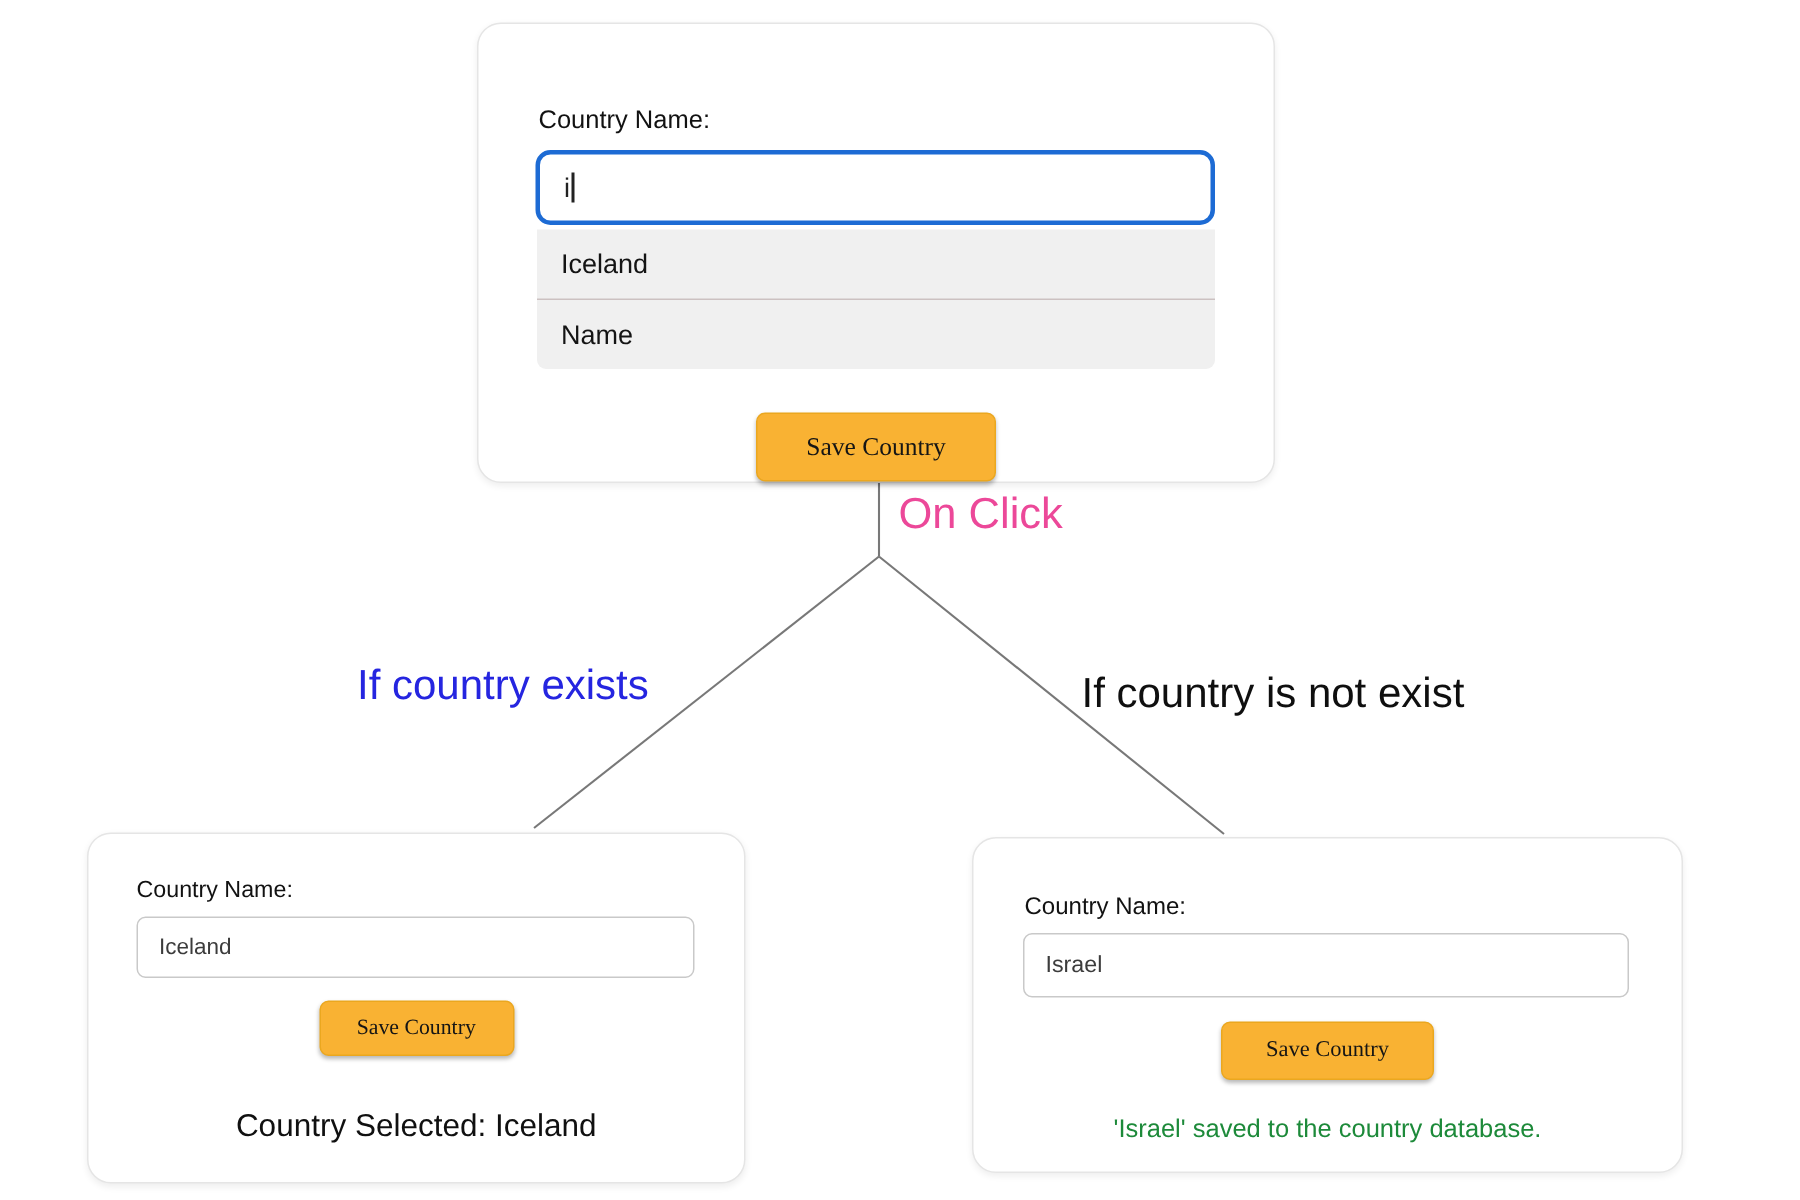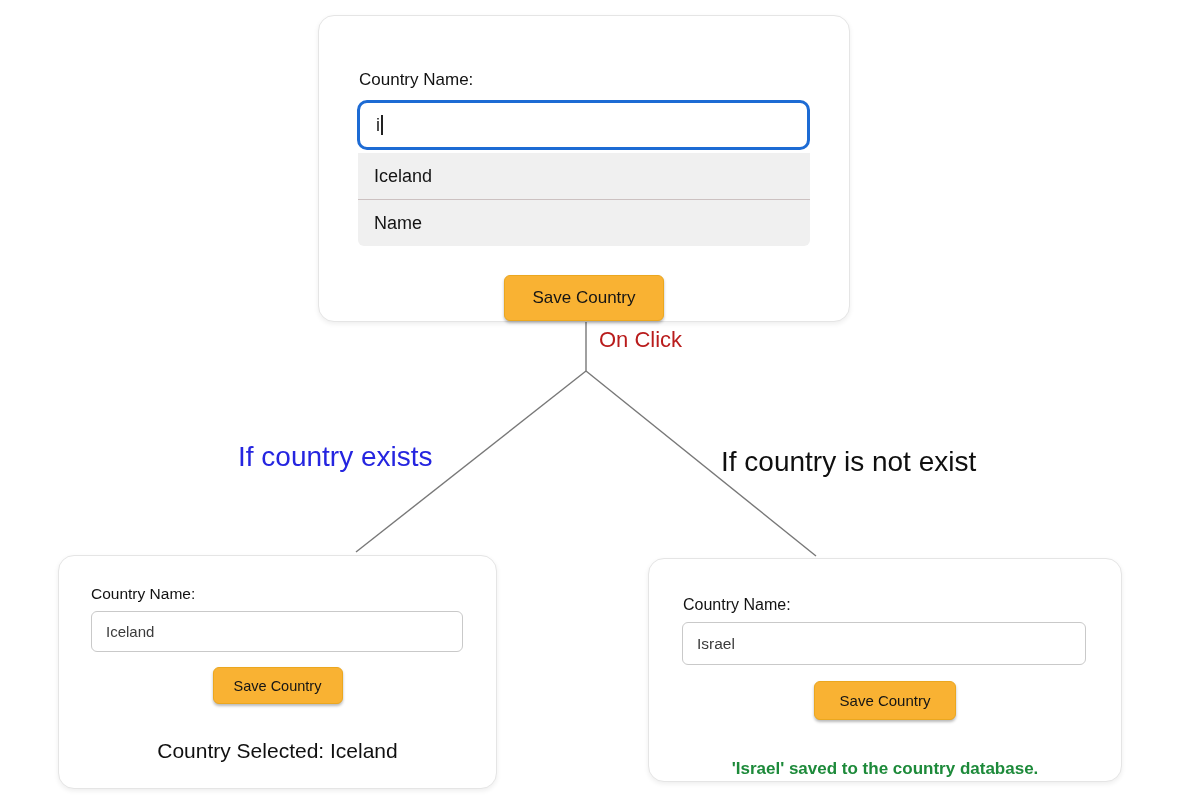--- a/index.html
+++ b/index.html
@@ -23,7 +23,7 @@
   .save-btn{
     position:absolute;left:50%;transform:translateX(-50%);
     background:#f9b233;border:1px solid #eba71f;border-radius:6px;
-    color:#151515;font-family:Liberation Sans, sans-serif;cursor:pointer;
+    color:#151515;font-family:Liberation Serif, serif;cursor:pointer;
     box-shadow:0 2px 3px rgba(0,0,0,0.28);
   }
   .result-text{position:absolute;width:100%;text-align:center;color:#101010;}

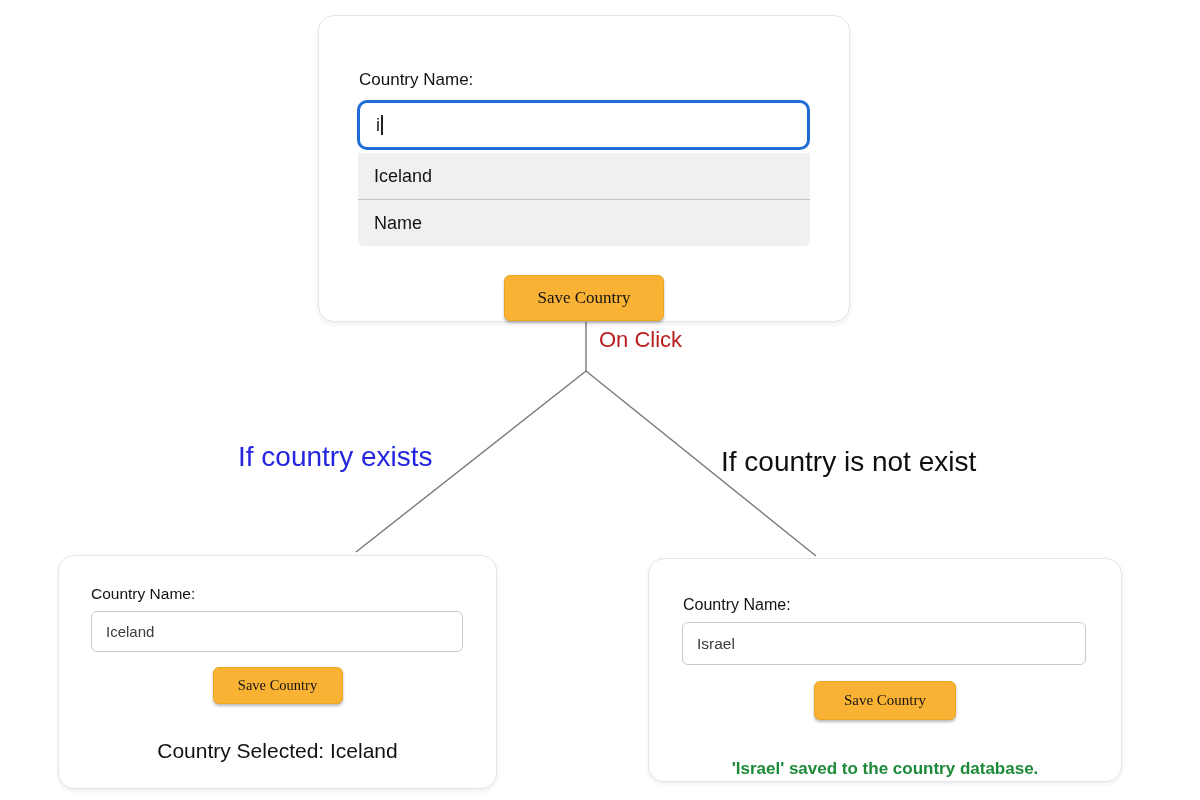--- a/index.html
+++ b/index.html
@@ -47,7 +47,7 @@
 
   
   .flow-label{position:absolute;white-space:nowrap;}
-  .on-click{left:599px;top:327px;font-size:22px;color:#b91c1c;}
+  .on-click{left:599px;top:327px;font-size:29px;color:#ec4899;}
   .branch-left{left:238px;top:441px;font-size:28px;color:#2525e0;}
   .branch-right{left:721px;top:446px;font-size:28px;color:#0f0f0f;}
 

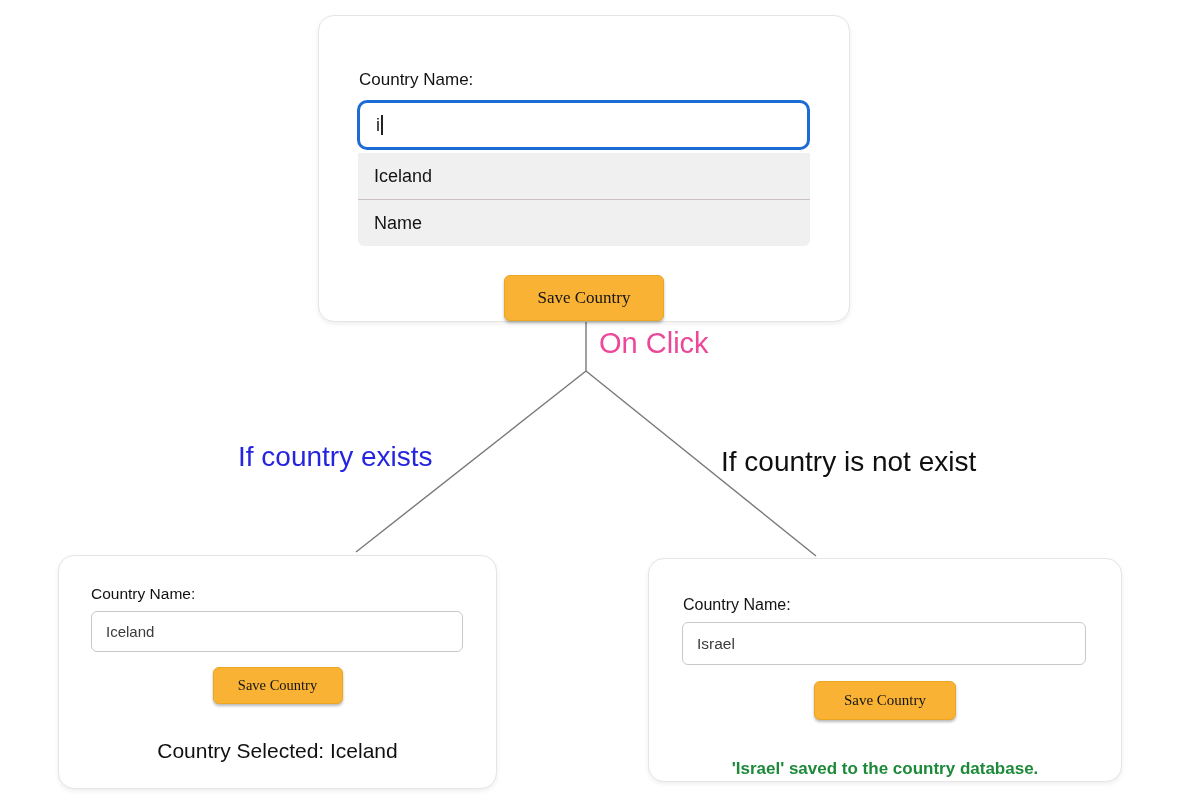--- a/index.html
+++ b/index.html
@@ -63,7 +63,7 @@
   .card-right .field-label{left:34px;top:37px;font-size:16px;}
   .card-right .text-input{left:33px;top:63px;width:404px;height:43px;font-size:15.5px;}
   .card-right .save-btn{top:122px;width:142px;height:39px;font-size:15px;}
-  .card-right .result-text{top:200px;font-size:17px;color:#1d8a3a;font-weight:bold;}
+  .card-right .result-text{top:184px;font-size:17px;color:#1d8a3a;}
 </style>
 </head>
 <body>

